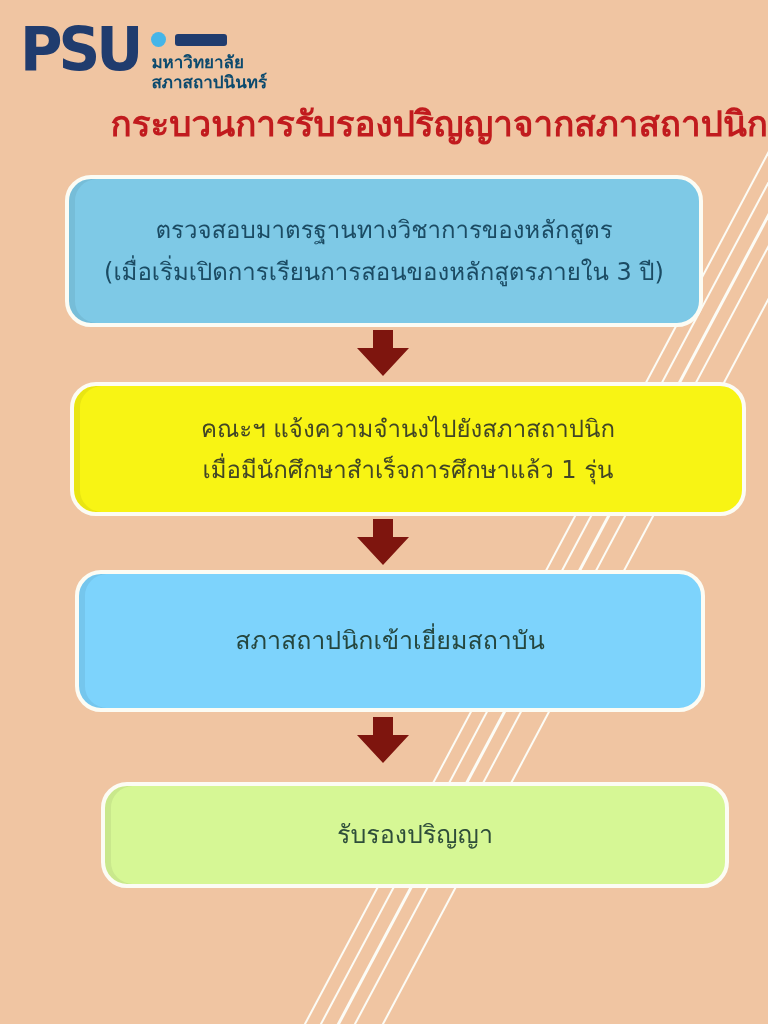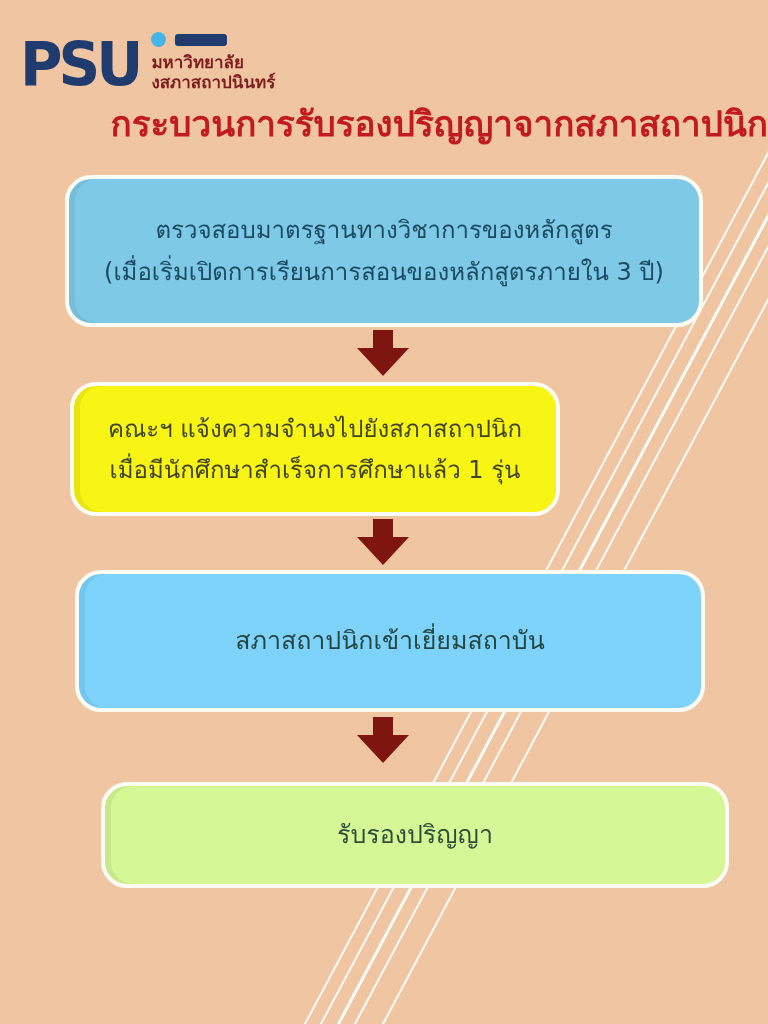--- a/index.html
+++ b/index.html
@@ -30,7 +30,7 @@
   .layer { position: absolute; z-index: 1; }
 
   
-  .logo { left: 20px; top: 22px; display: flex; align-items: flex-end; }
+  .logo { left: 20px; top: 22px; display: flex; align-items: flex-start; }
   .logo-acronym {
     font-size: 58px;
     font-weight: 800;

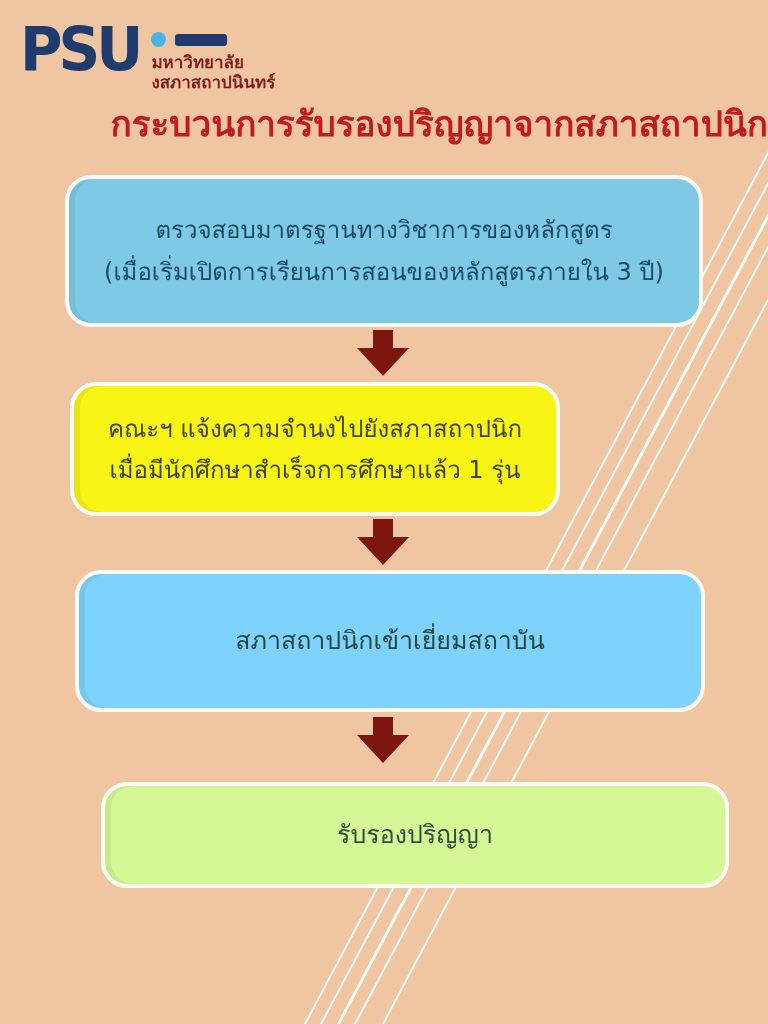--- a/index.html
+++ b/index.html
@@ -50,7 +50,7 @@
     background: #203C6E;
   }
   .logo-uni {
-    font-size: 17px; font-weight: 700; color: #7f1d1d; line-height: 1.18;
+    font-size: 17px; font-weight: 700; color: #0c4a6e; line-height: 1.18;
   }
 
   

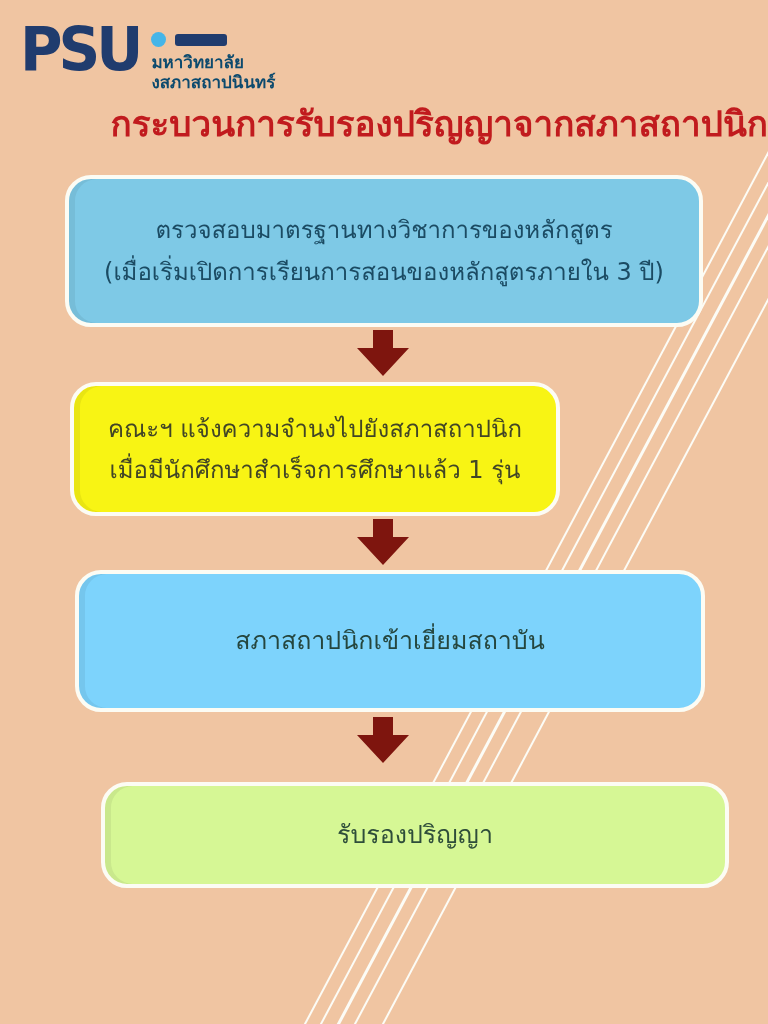--- a/index.html
+++ b/index.html
@@ -114,7 +114,7 @@
     </div>
     <div class="logo-uni">
       <div>มหาวิทยาลัย</div>
-      <div>งสภาสถาปนินทร์</div>
+      <div>สภาสถาปนินทร์</div>
     </div>
   </div>
 </div>

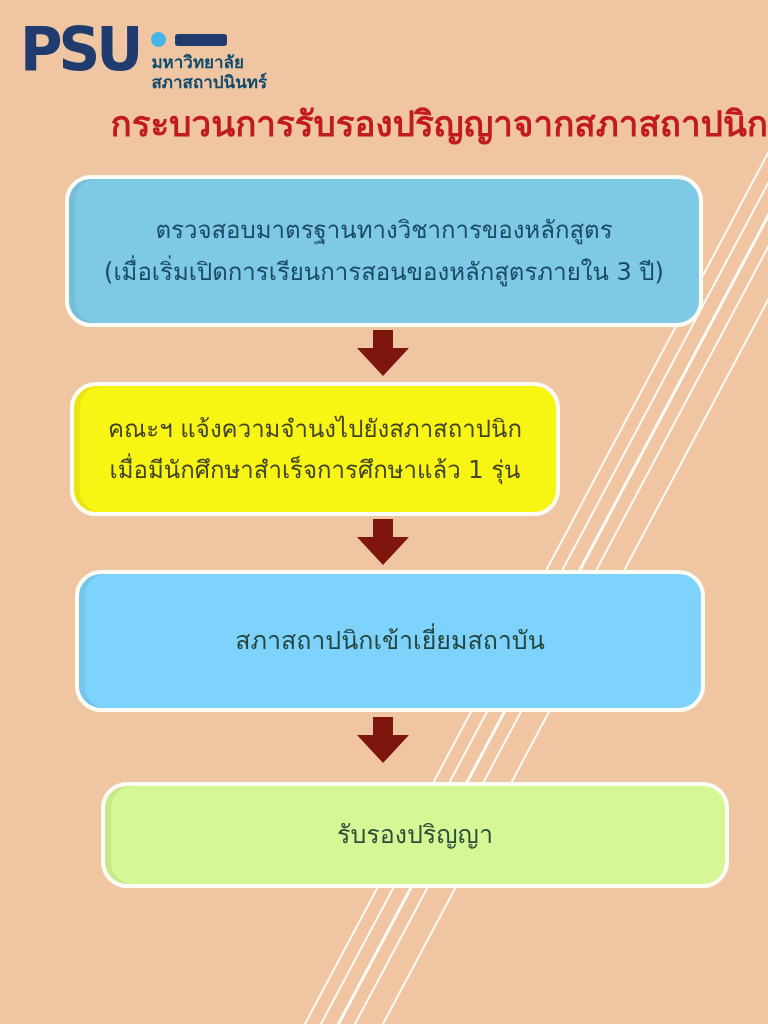--- a/index.html
+++ b/index.html
@@ -78,7 +78,7 @@
     background: #7EC9E6; color: #1B4B63; gap: 12px;
   }
   .step-2 {
-    left: 70px; top: 382px; width: 490px; height: 134px;
+    left: 70px; top: 382px; width: 676px; height: 134px;
     background: #F8F414; color: #414526; gap: 11px;
   }
   .step-3 {

